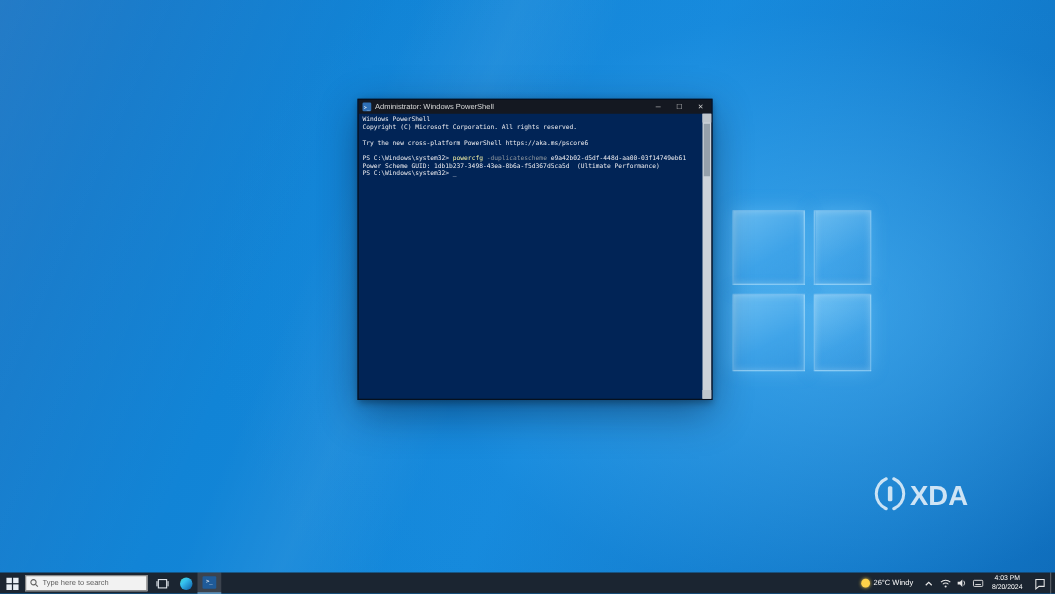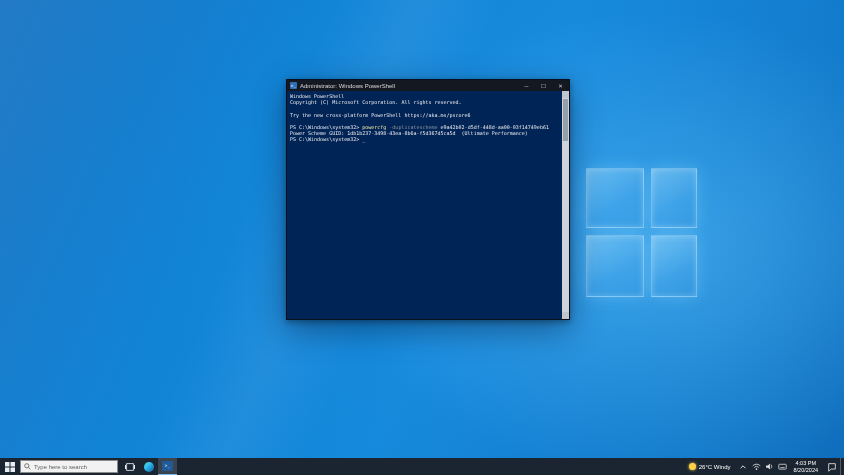--- a/index.html
+++ b/index.html
@@ -119,6 +119,14 @@
     <div class="pane"></div>
   </div>
 
+  <div class="watermark">
+    <svg width="92" height="30" viewBox="0 0 92 30">
+      <path d="M11,3 A13,13 0 0 0 11,27" fill="none" stroke="rgba(255,255,255,0.9)" stroke-width="2.4" stroke-linecap="round"></path>
+      <path d="M17,3 A13,13 0 0 1 17,27" fill="none" stroke="rgba(255,255,255,0.9)" stroke-width="2.4" stroke-linecap="round"></path>
+      <rect x="12.3" y="9" width="3.6" height="12" rx="1.2" fill="rgba(255,255,255,0.9)"></rect>
+      <text x="30" y="24" font-size="22" font-weight="bold" fill="rgba(255,255,255,0.92)">XDA</text>
+    </svg>
+  </div>
 </div>
 
 <div class="ps-window" style="background: rgb(1, 36, 86);">

